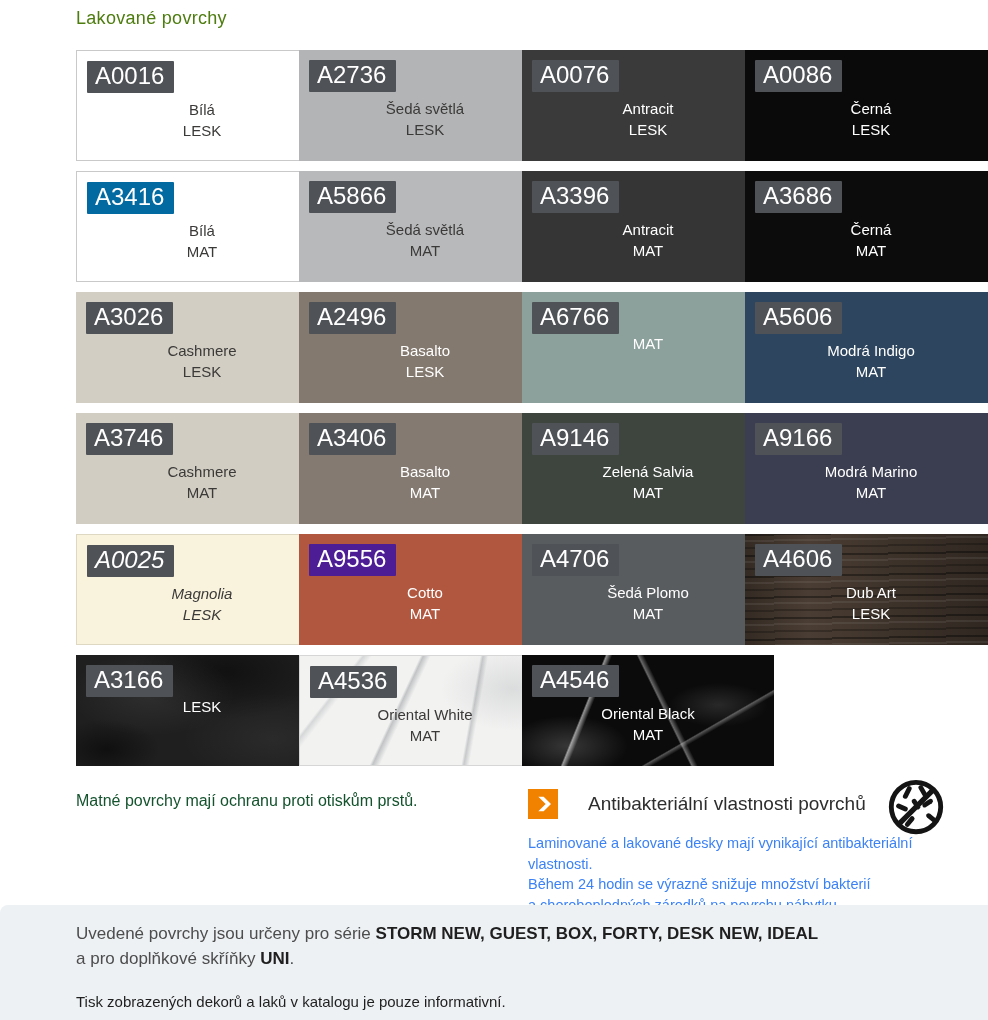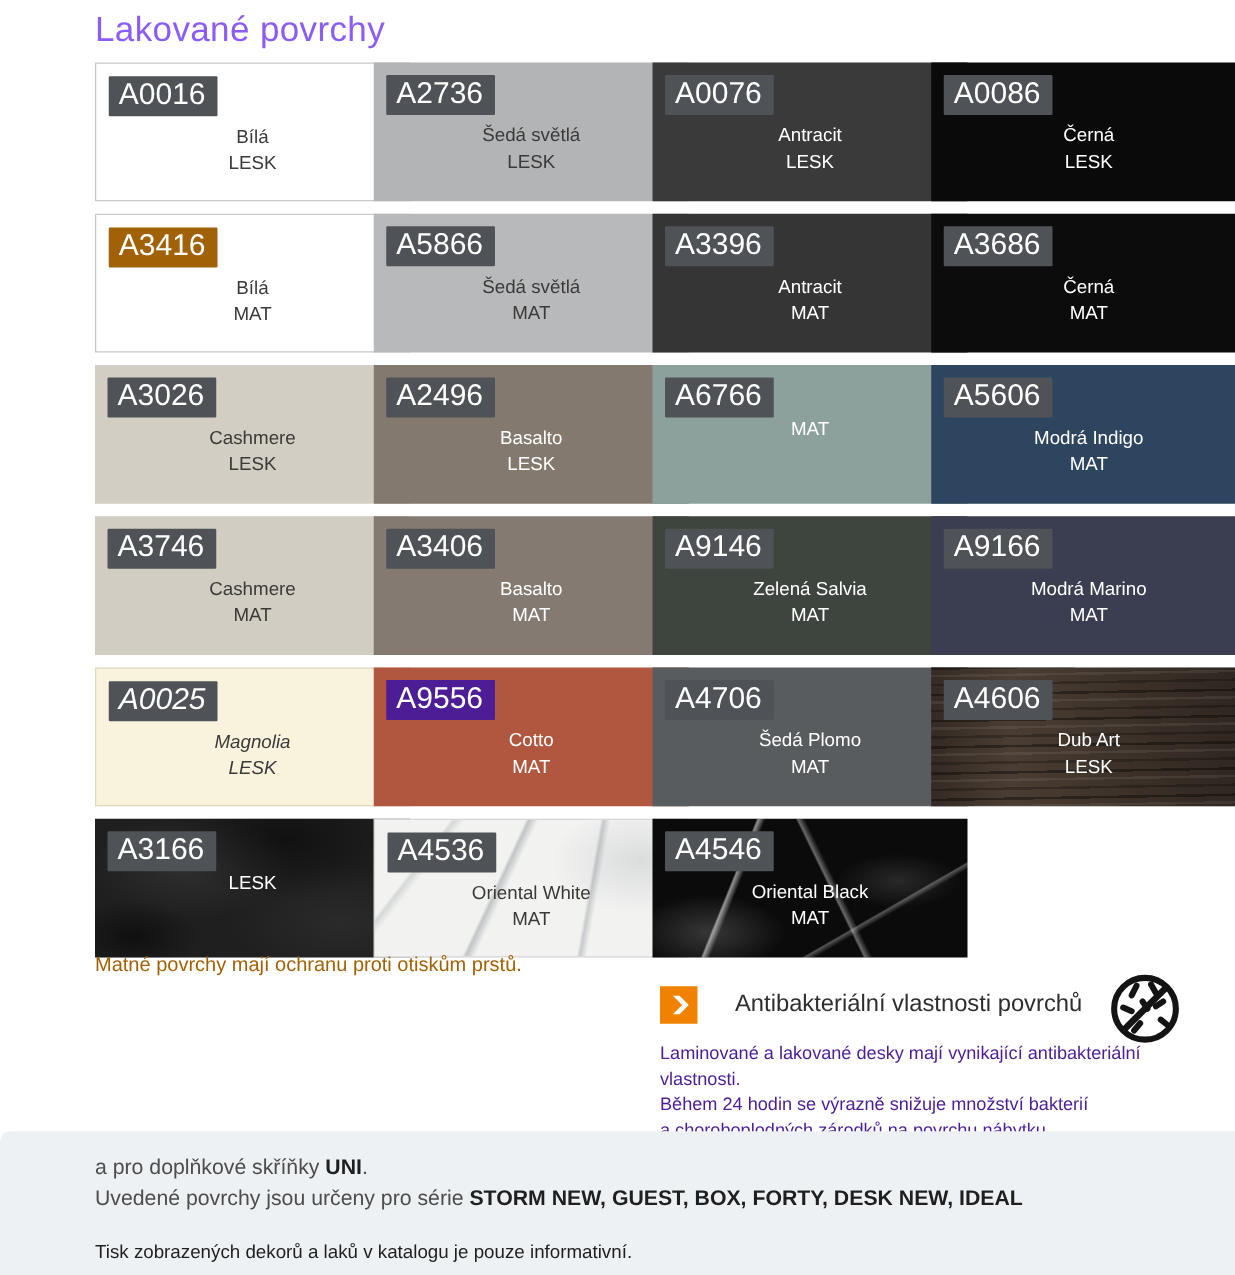--- a/index.html
+++ b/index.html
@@ -10,7 +10,7 @@
   }
   .page-title {
     position:absolute; left:76px; top:8px;
-    font-size:28px; font-weight:300; letter-spacing:.3px; color:#8b5cf6;
+    font-size:18px; font-weight:300; letter-spacing:.3px; color:#4d7c0f;
   }
   .top-note { position:absolute; left:393px; top:13px; display:flex; align-items:center; gap:12px; }
   .arrow-box {

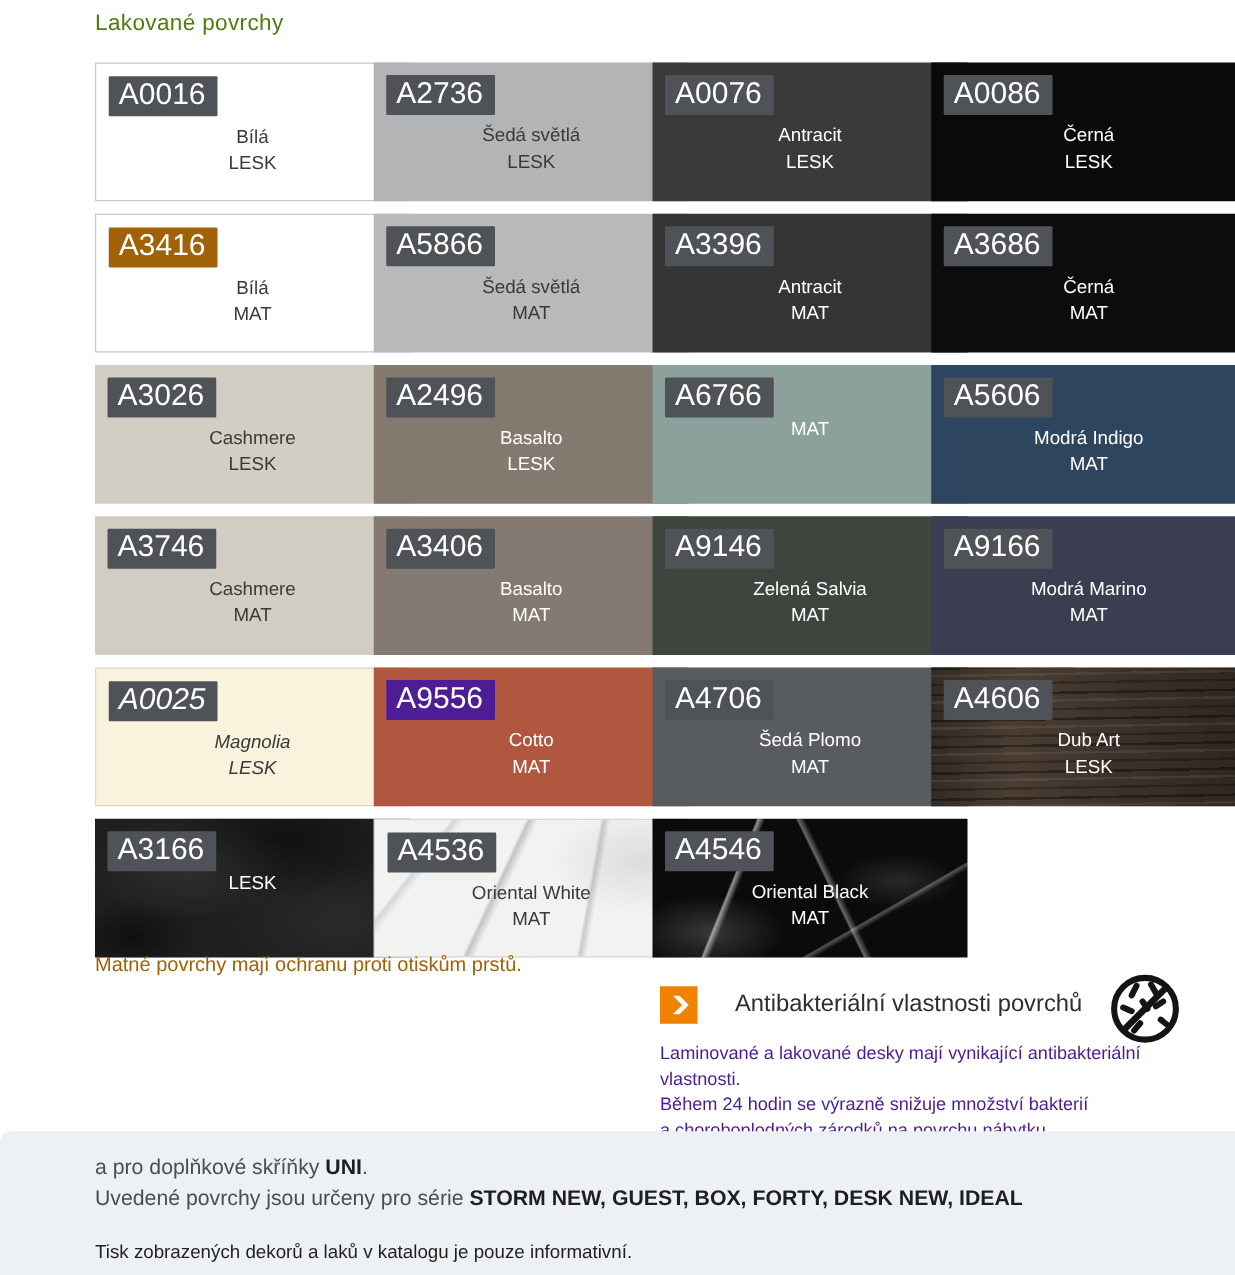--- a/index.html
+++ b/index.html
@@ -100,7 +100,7 @@
       <div class="tile" style="background: rgb(179, 180, 182); color: rgb(59, 58, 57);"><span class="chip" style="background: rgb(79, 82, 86);">A2736</span><div class="nm">Šedá světlá</div><div class="fin">LESK</div></div>
       <div class="tile" style="background: rgb(58, 58, 58); color: rgb(255, 255, 255);"><span class="chip" style="background: rgb(79, 82, 86);">A0076</span><div class="nm">Antracit</div><div class="fin">LESK</div></div>
       <div class="tile" style="background: rgb(10, 10, 10); color: rgb(255, 255, 255);"><span class="chip" style="background: rgb(79, 82, 86);">A0086</span><div class="nm">Černá</div><div class="fin">LESK</div></div>
-      <div class="tile" style="background: rgb(255, 255, 255); color: rgb(59, 58, 57); border: 1px solid rgb(201, 201, 201);"><span class="chip" style="background: #a16207;">A3416</span><div class="nm">Bílá</div><div class="fin">MAT</div></div>
+      <div class="tile" style="background: rgb(255, 255, 255); color: rgb(59, 58, 57); border: 1px solid rgb(201, 201, 201);"><span class="chip" style="background: #0369a1;">A3416</span><div class="nm">Bílá</div><div class="fin">MAT</div></div>
       <div class="tile" style="background: rgb(184, 185, 187); color: rgb(59, 58, 57);"><span class="chip" style="background: rgb(79, 82, 86);">A5866</span><div class="nm">Šedá světlá</div><div class="fin">MAT</div></div>
       <div class="tile" style="background: rgb(53, 53, 53); color: rgb(255, 255, 255);"><span class="chip" style="background: rgb(79, 82, 86);">A3396</span><div class="nm">Antracit</div><div class="fin">MAT</div></div>
       <div class="tile" style="background: rgb(12, 12, 12); color: rgb(255, 255, 255);"><span class="chip" style="background: rgb(79, 82, 86);">A3686</span><div class="nm">Černá</div><div class="fin">MAT</div></div>

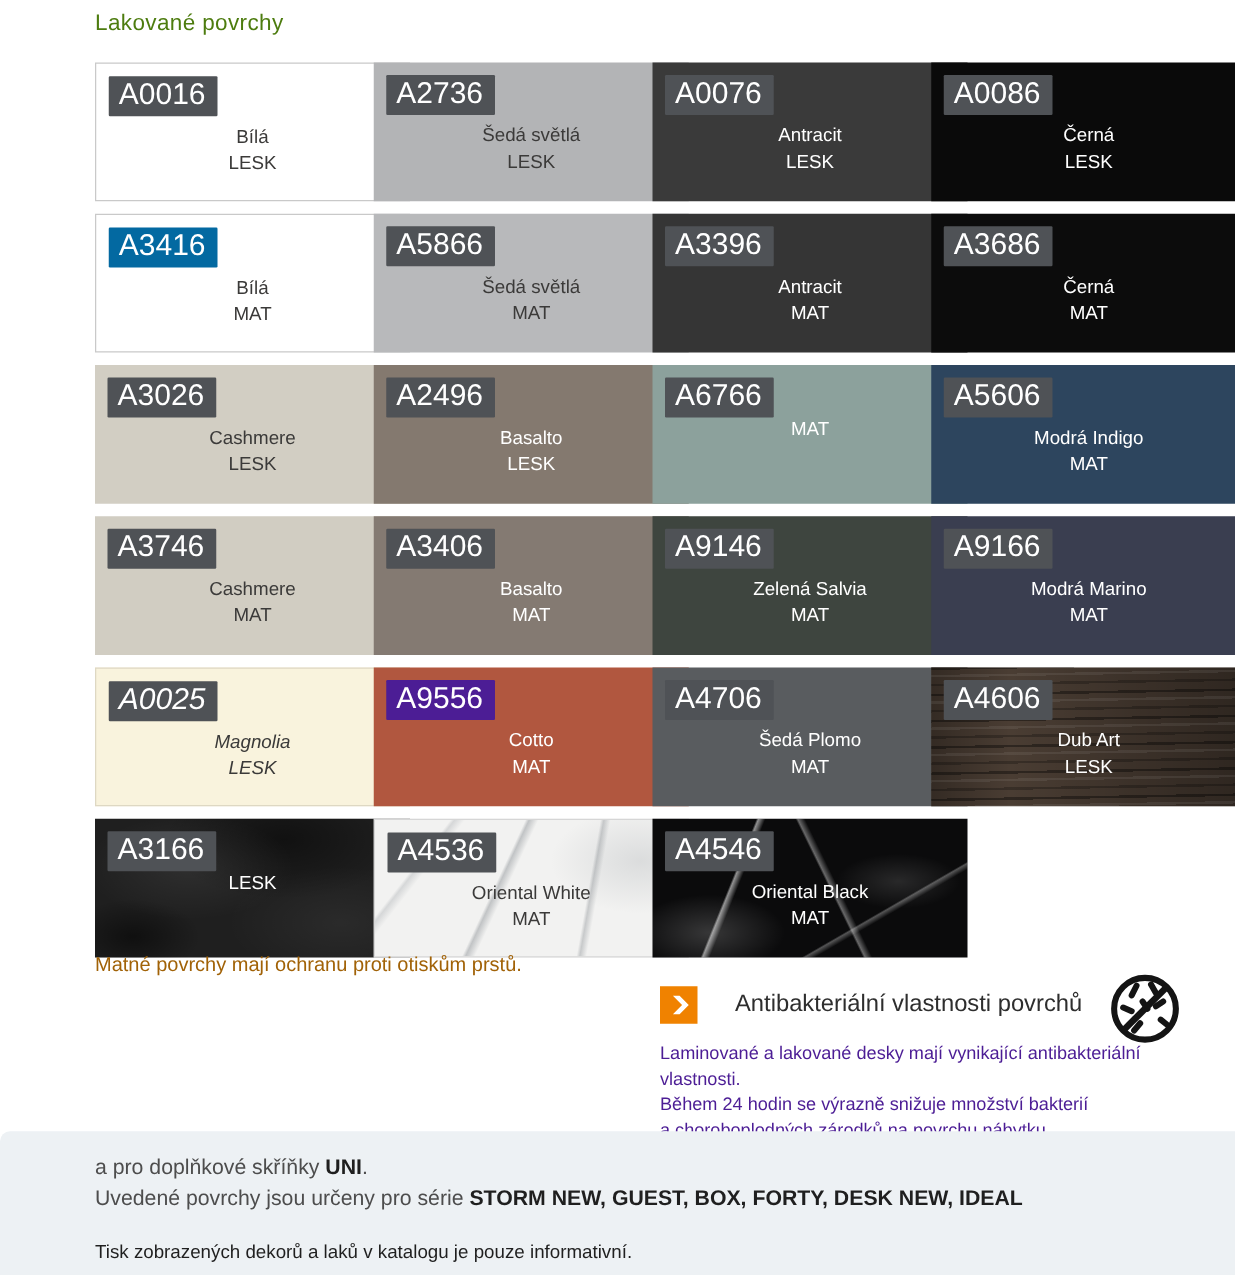--- a/index.html
+++ b/index.html
@@ -70,7 +70,7 @@
       radial-gradient(ellipse 90px 40px at 78% 45%, rgba(255,255,255,.12), transparent 55%);
   }
 
-  .fingerprint-note { position:absolute; left:76px; top:764px; font-size:16px; color:#a16207; }
+  .fingerprint-note { position:absolute; left:76px; top:792px; font-size:16px; color:#14532d; }
 
   .antibacterial { position:absolute; left:528px; top:789px; width:432px; }
   .ab-header { display:flex; align-items:center; gap:30px; }

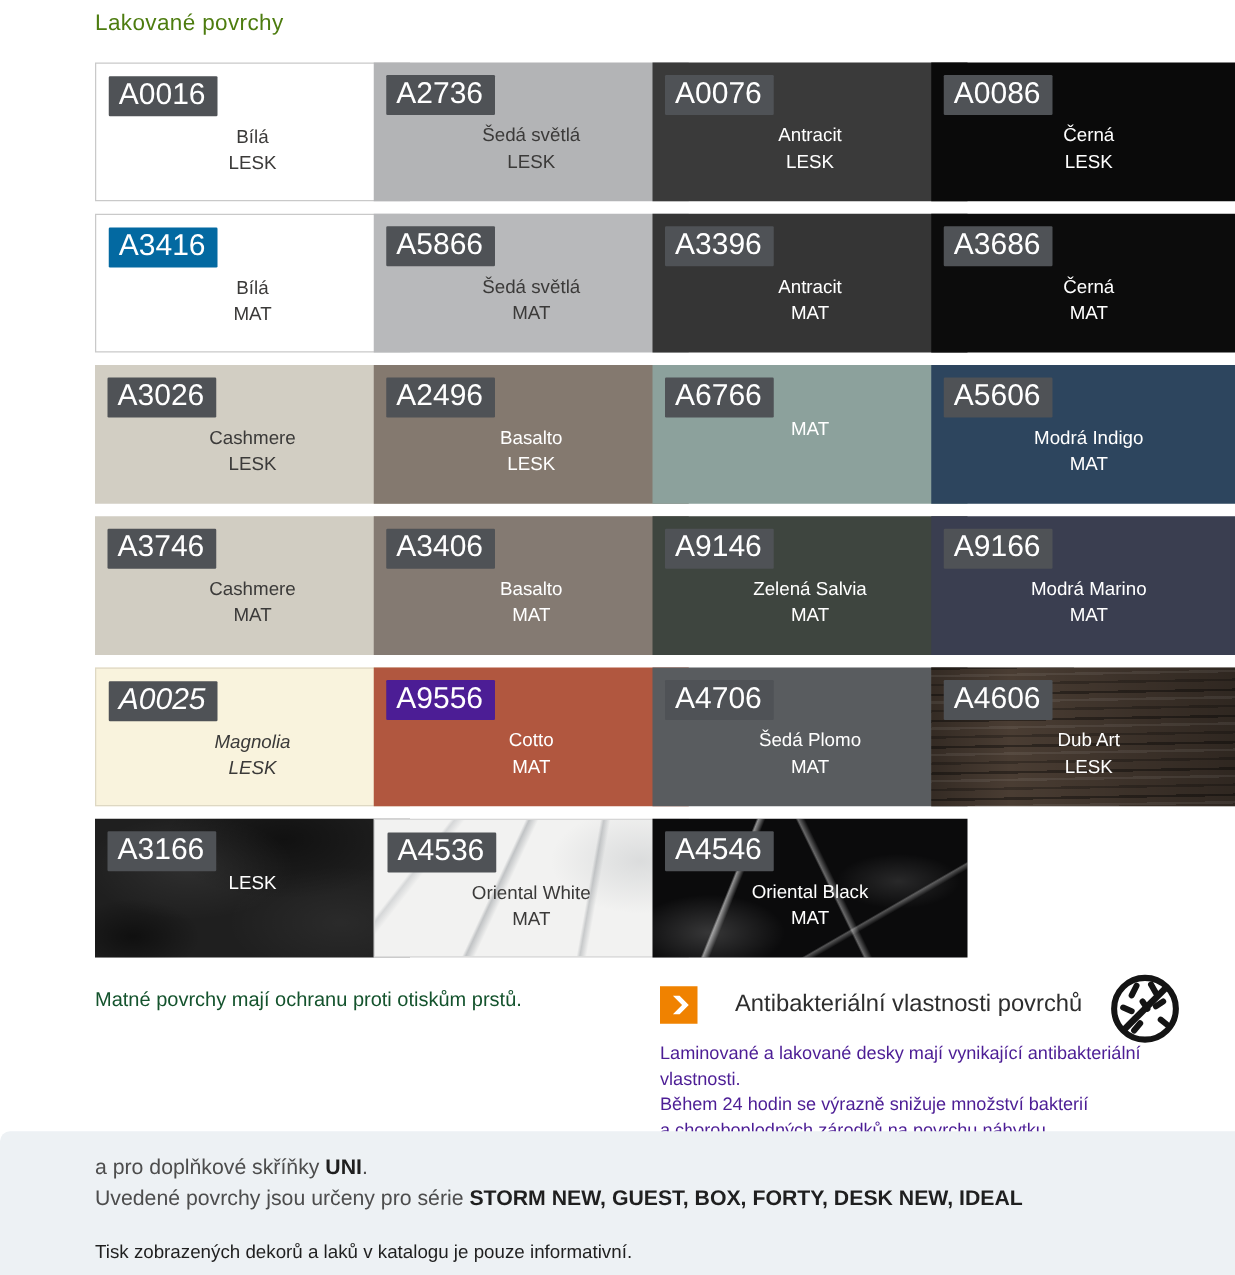--- a/index.html
+++ b/index.html
@@ -76,7 +76,7 @@
   .ab-header { display:flex; align-items:center; gap:30px; }
   .ab-heading { font-size:19px; color:#2e2e2e; }
   .ab-icon { position:absolute; left:357px; top:-13px; width:62px; height:62px; }
-  .ab-lines { margin-top:14px; font-size:14.5px; line-height:1.42; color:#4c1d95; }
+  .ab-lines { margin-top:14px; font-size:14.5px; line-height:1.42; color:#3b82f6; }
 
   .footer-band {
     position:absolute; left:0; right:0; top:905px; bottom:0;

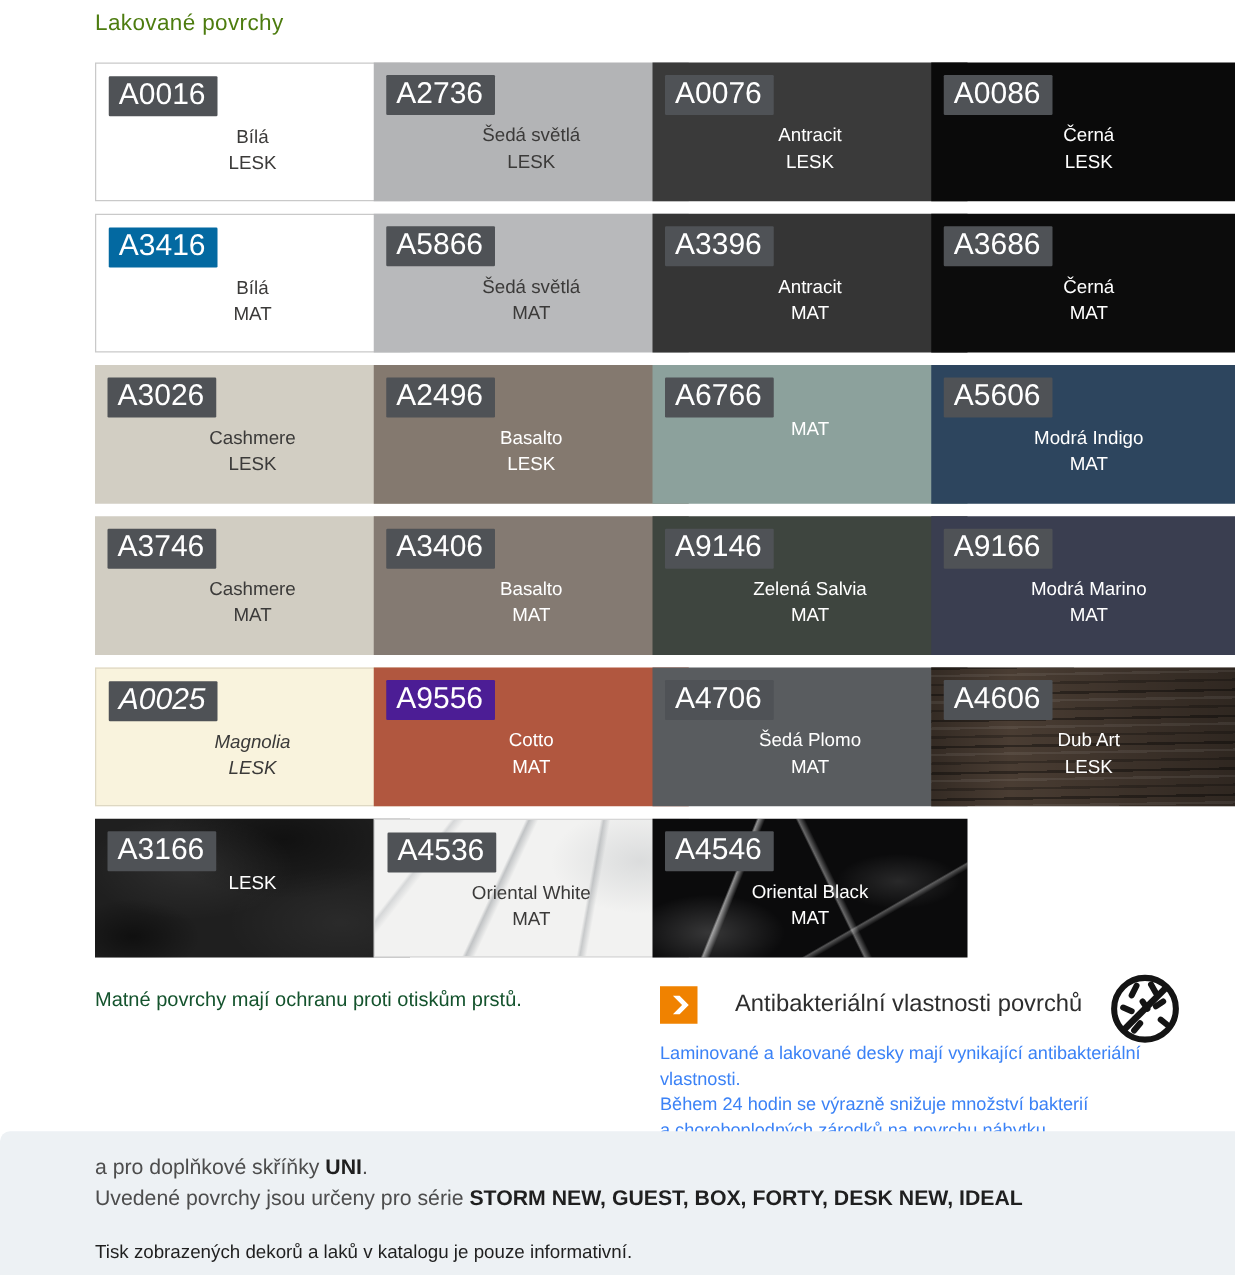--- a/index.html
+++ b/index.html
@@ -153,8 +153,8 @@
   </div>
 
   <div class="footer-band">
+    <div class="footer-line"><span>Uvedené povrchy jsou určeny pro série </span><b>STORM NEW, GUEST, BOX, FORTY, DESK NEW, IDEAL</b></div>
     <div class="footer-line"><span>a pro doplňkové skříňky </span><b>UNI</b><span>.</span></div>
-    <div class="footer-line"><span>Uvedené povrchy jsou určeny pro série </span><b>STORM NEW, GUEST, BOX, FORTY, DESK NEW, IDEAL</b></div>
     <div class="footer-disclaimer">Tisk zobrazených dekorů a laků v katalogu je pouze informativní.</div>
   </div>
 

